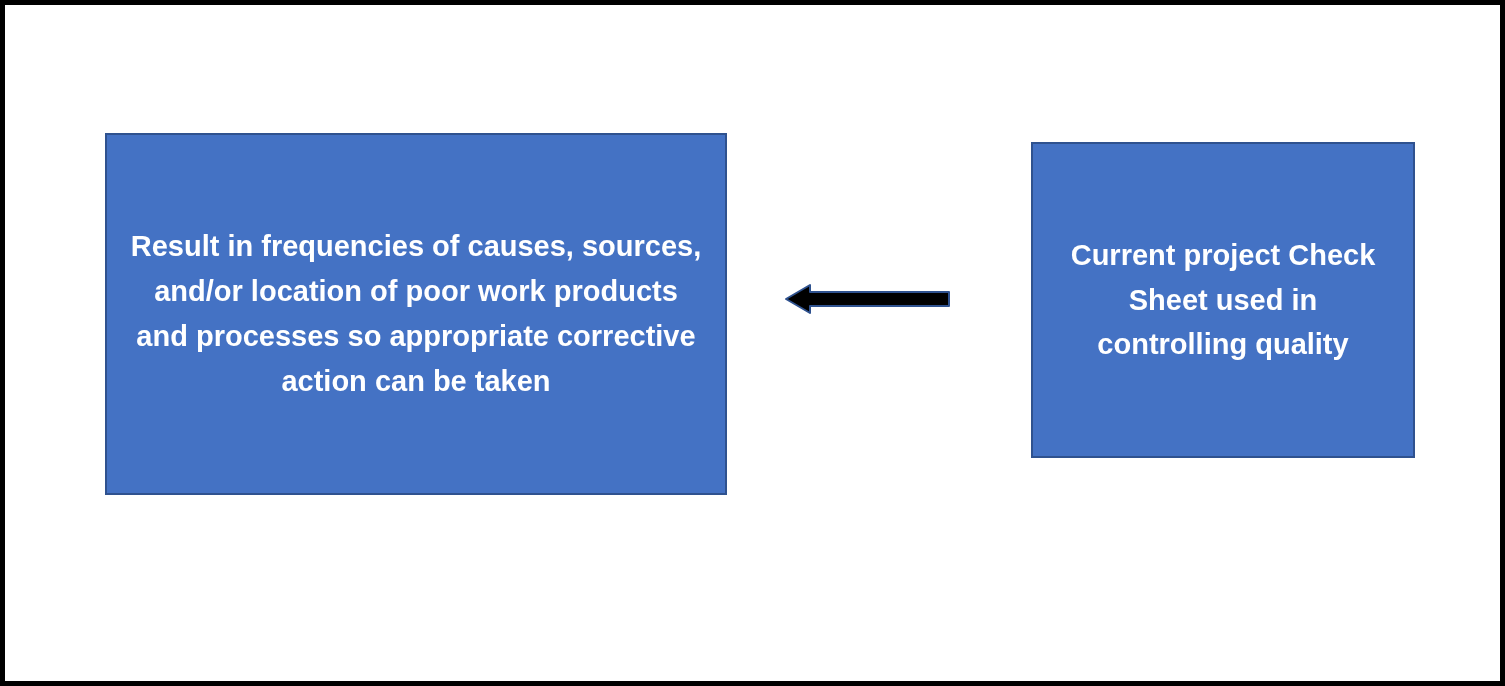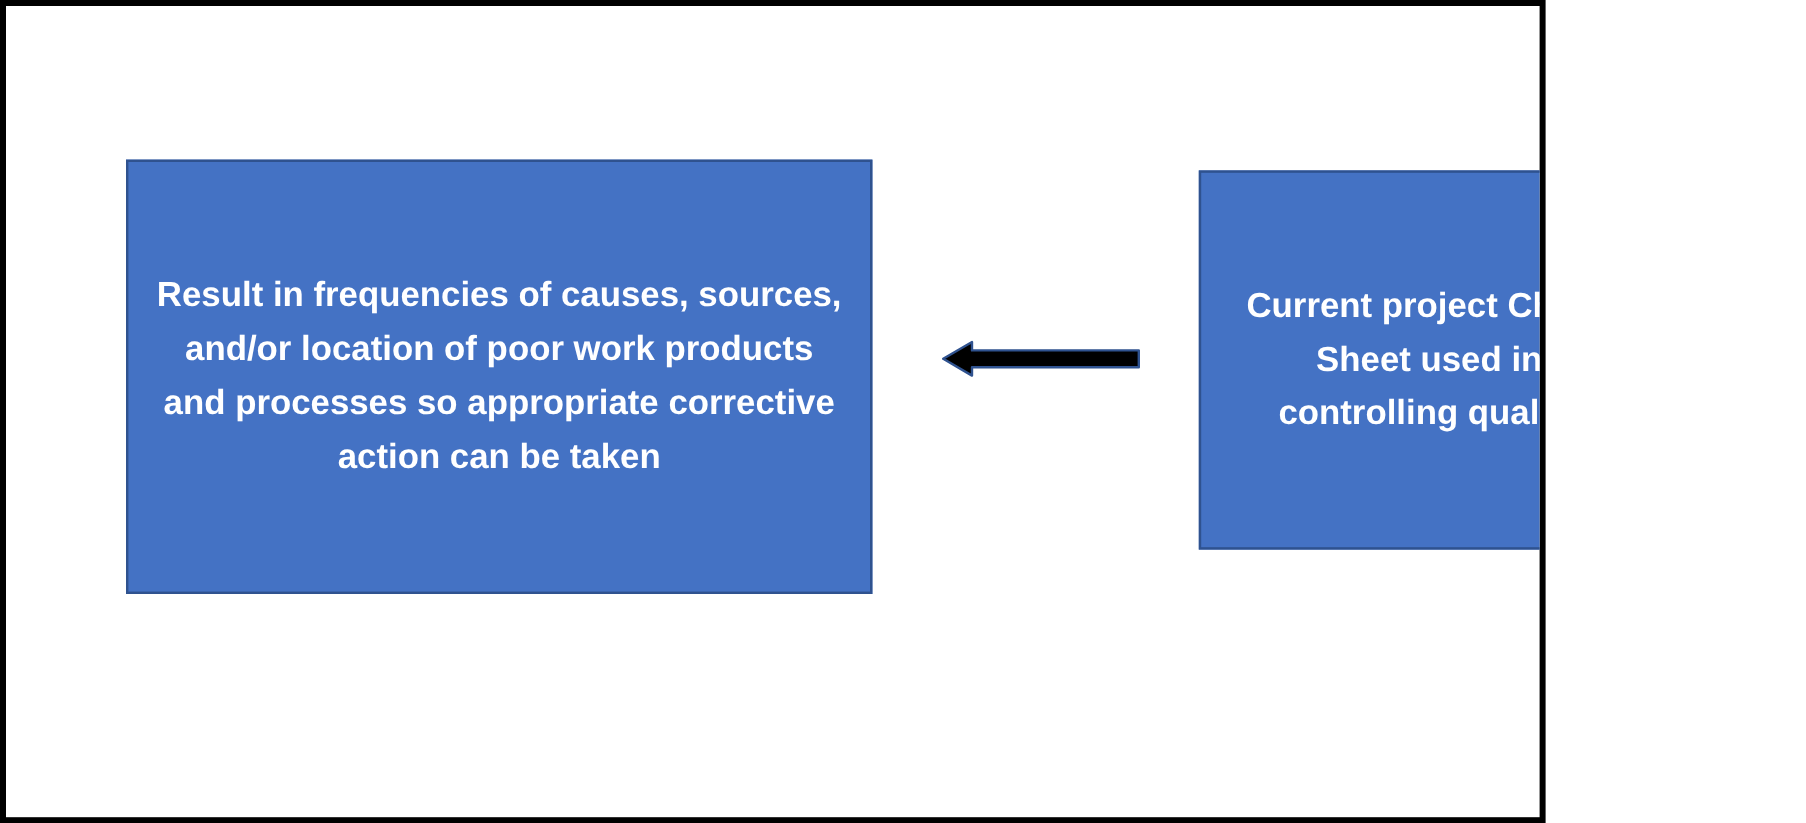--- a/index.html
+++ b/index.html
@@ -10,7 +10,7 @@
   }
   .canvas {
     position: relative;
-    width: 1288px;
+    width: 1505px;
     height: 686px;
     box-sizing: border-box;
     background: var(--bg, #ffffff);

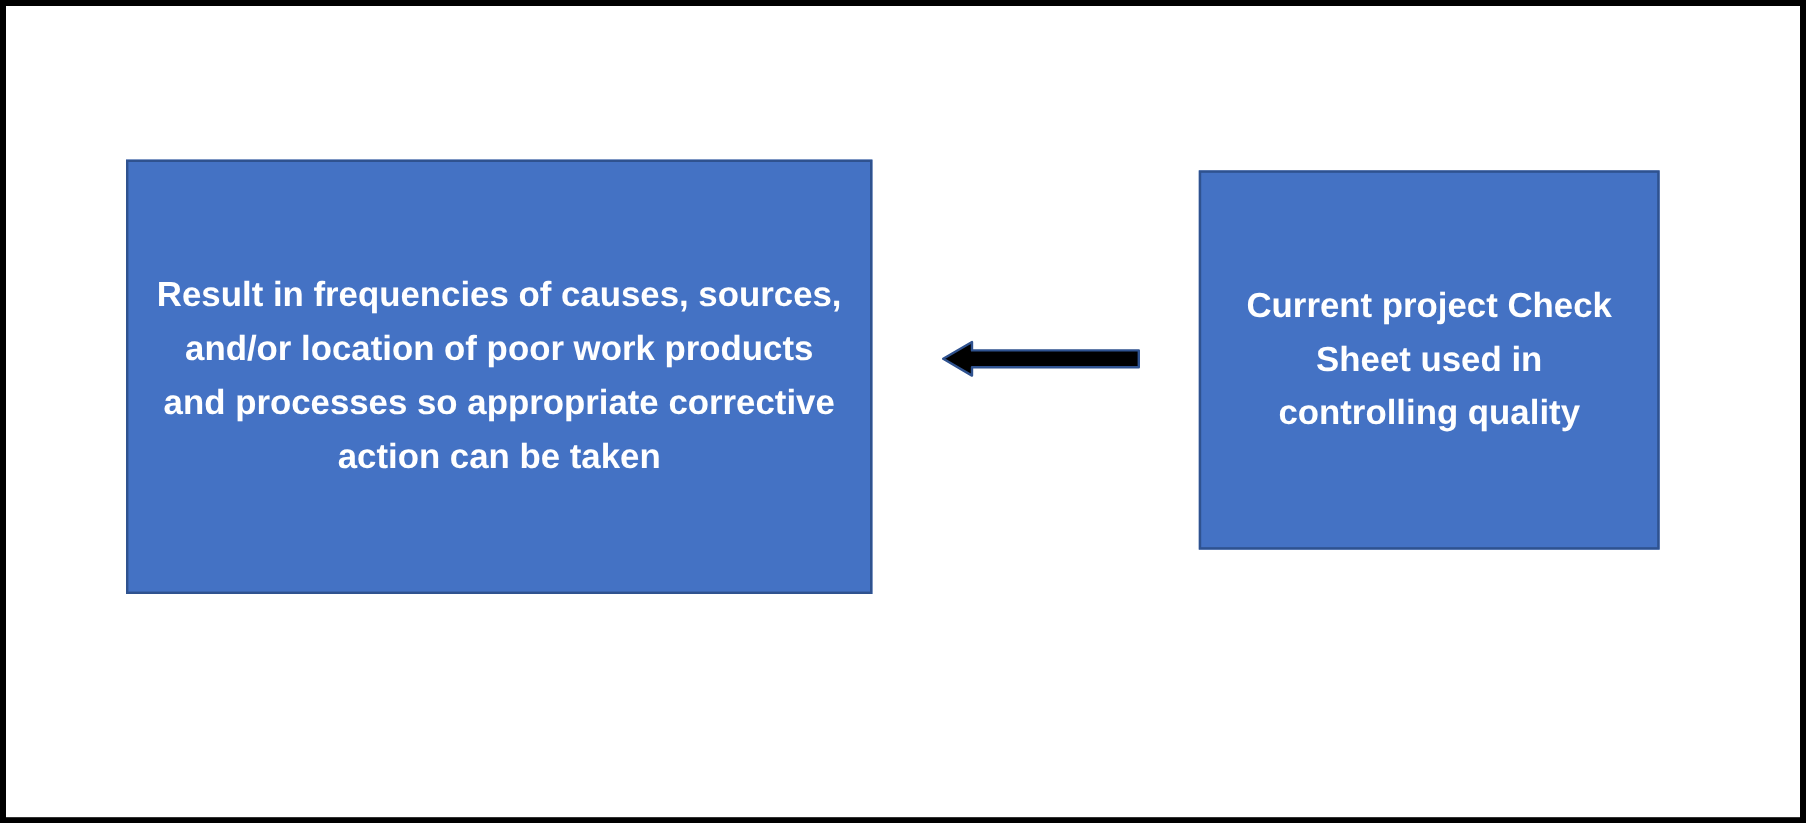--- a/index.html
+++ b/index.html
@@ -42,7 +42,7 @@
     height: 362px;
   }
   .box-right {
-    left: 994px;
+    left: 1026px;
     top: 137px;
     width: 384px;
     height: 316px;

